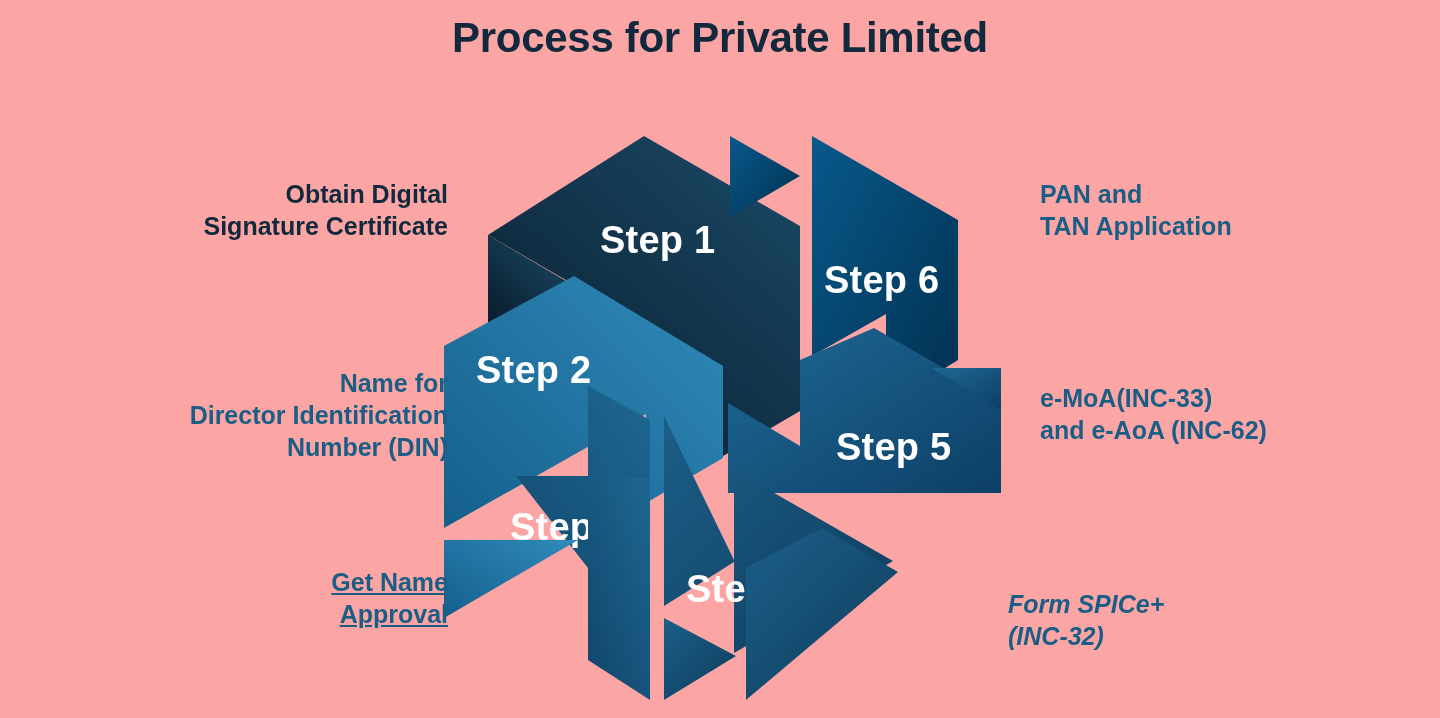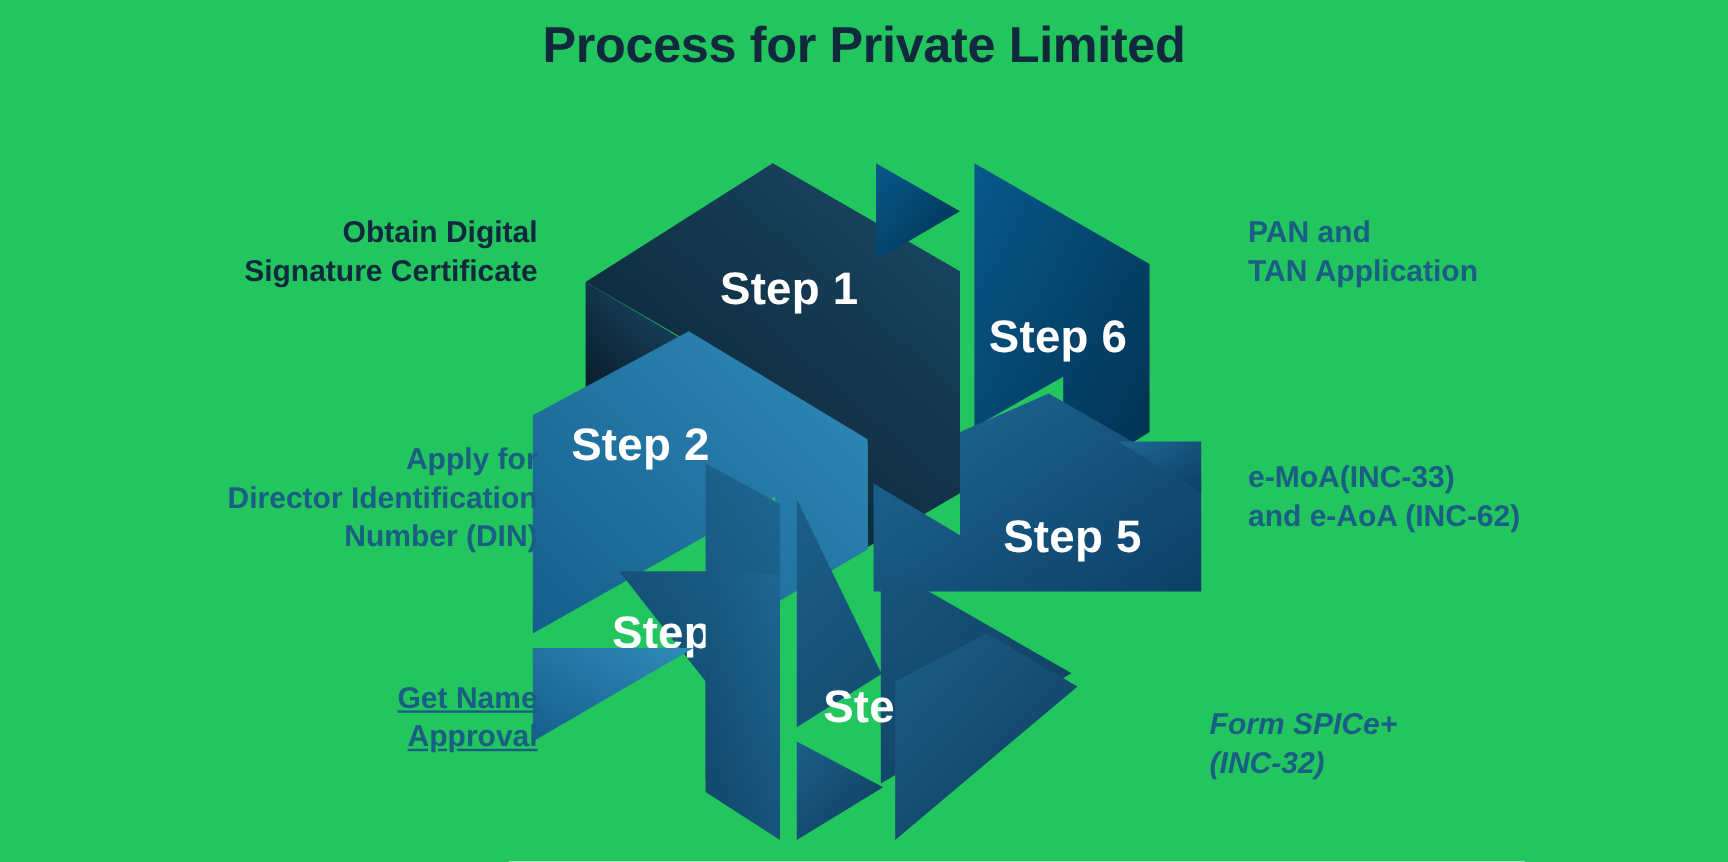--- a/index.html
+++ b/index.html
@@ -12,7 +12,7 @@
   #infographic {
     position:relative;
     width:1440px; height:718px;
-    background:#22c55e;
+    background:#fca5a5;
   }
   
   #title {

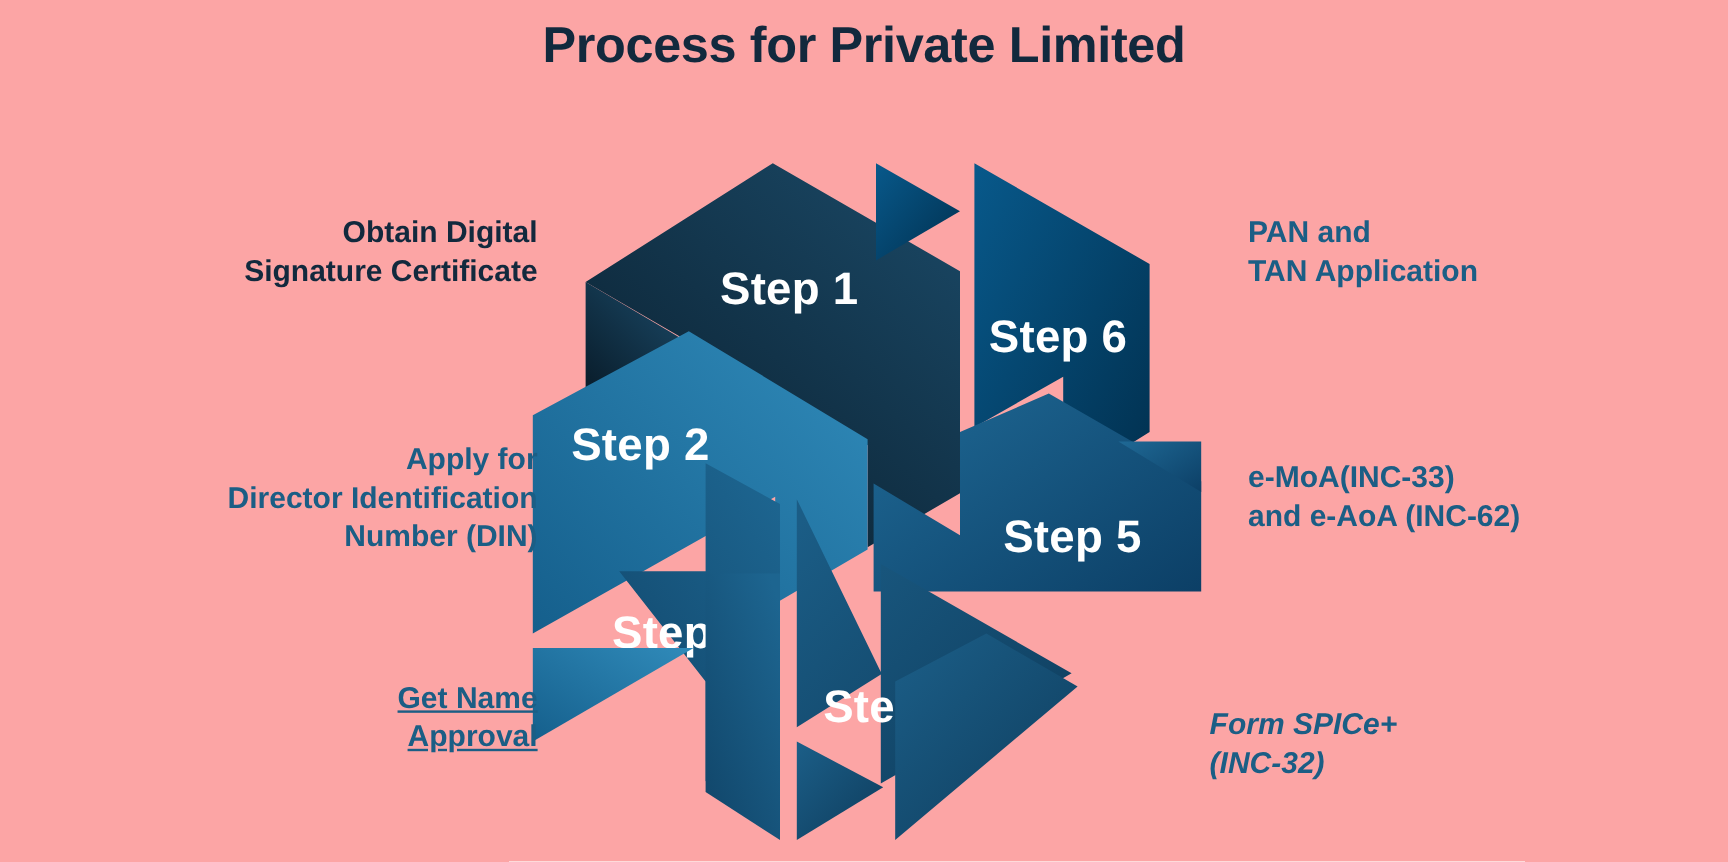--- a/index.html
+++ b/index.html
@@ -160,7 +160,7 @@
 
   <div id="cap-1" class="caption dark left">Obtain Digital
 Signature Certificate</div>
-  <div id="cap-2" class="caption teal left">Apply for
+  <div id="cap-2" class="caption teal left">Name for
 Director Identification
 Number (DIN)</div>
   <div id="cap-3" class="caption teal left">Get Name

